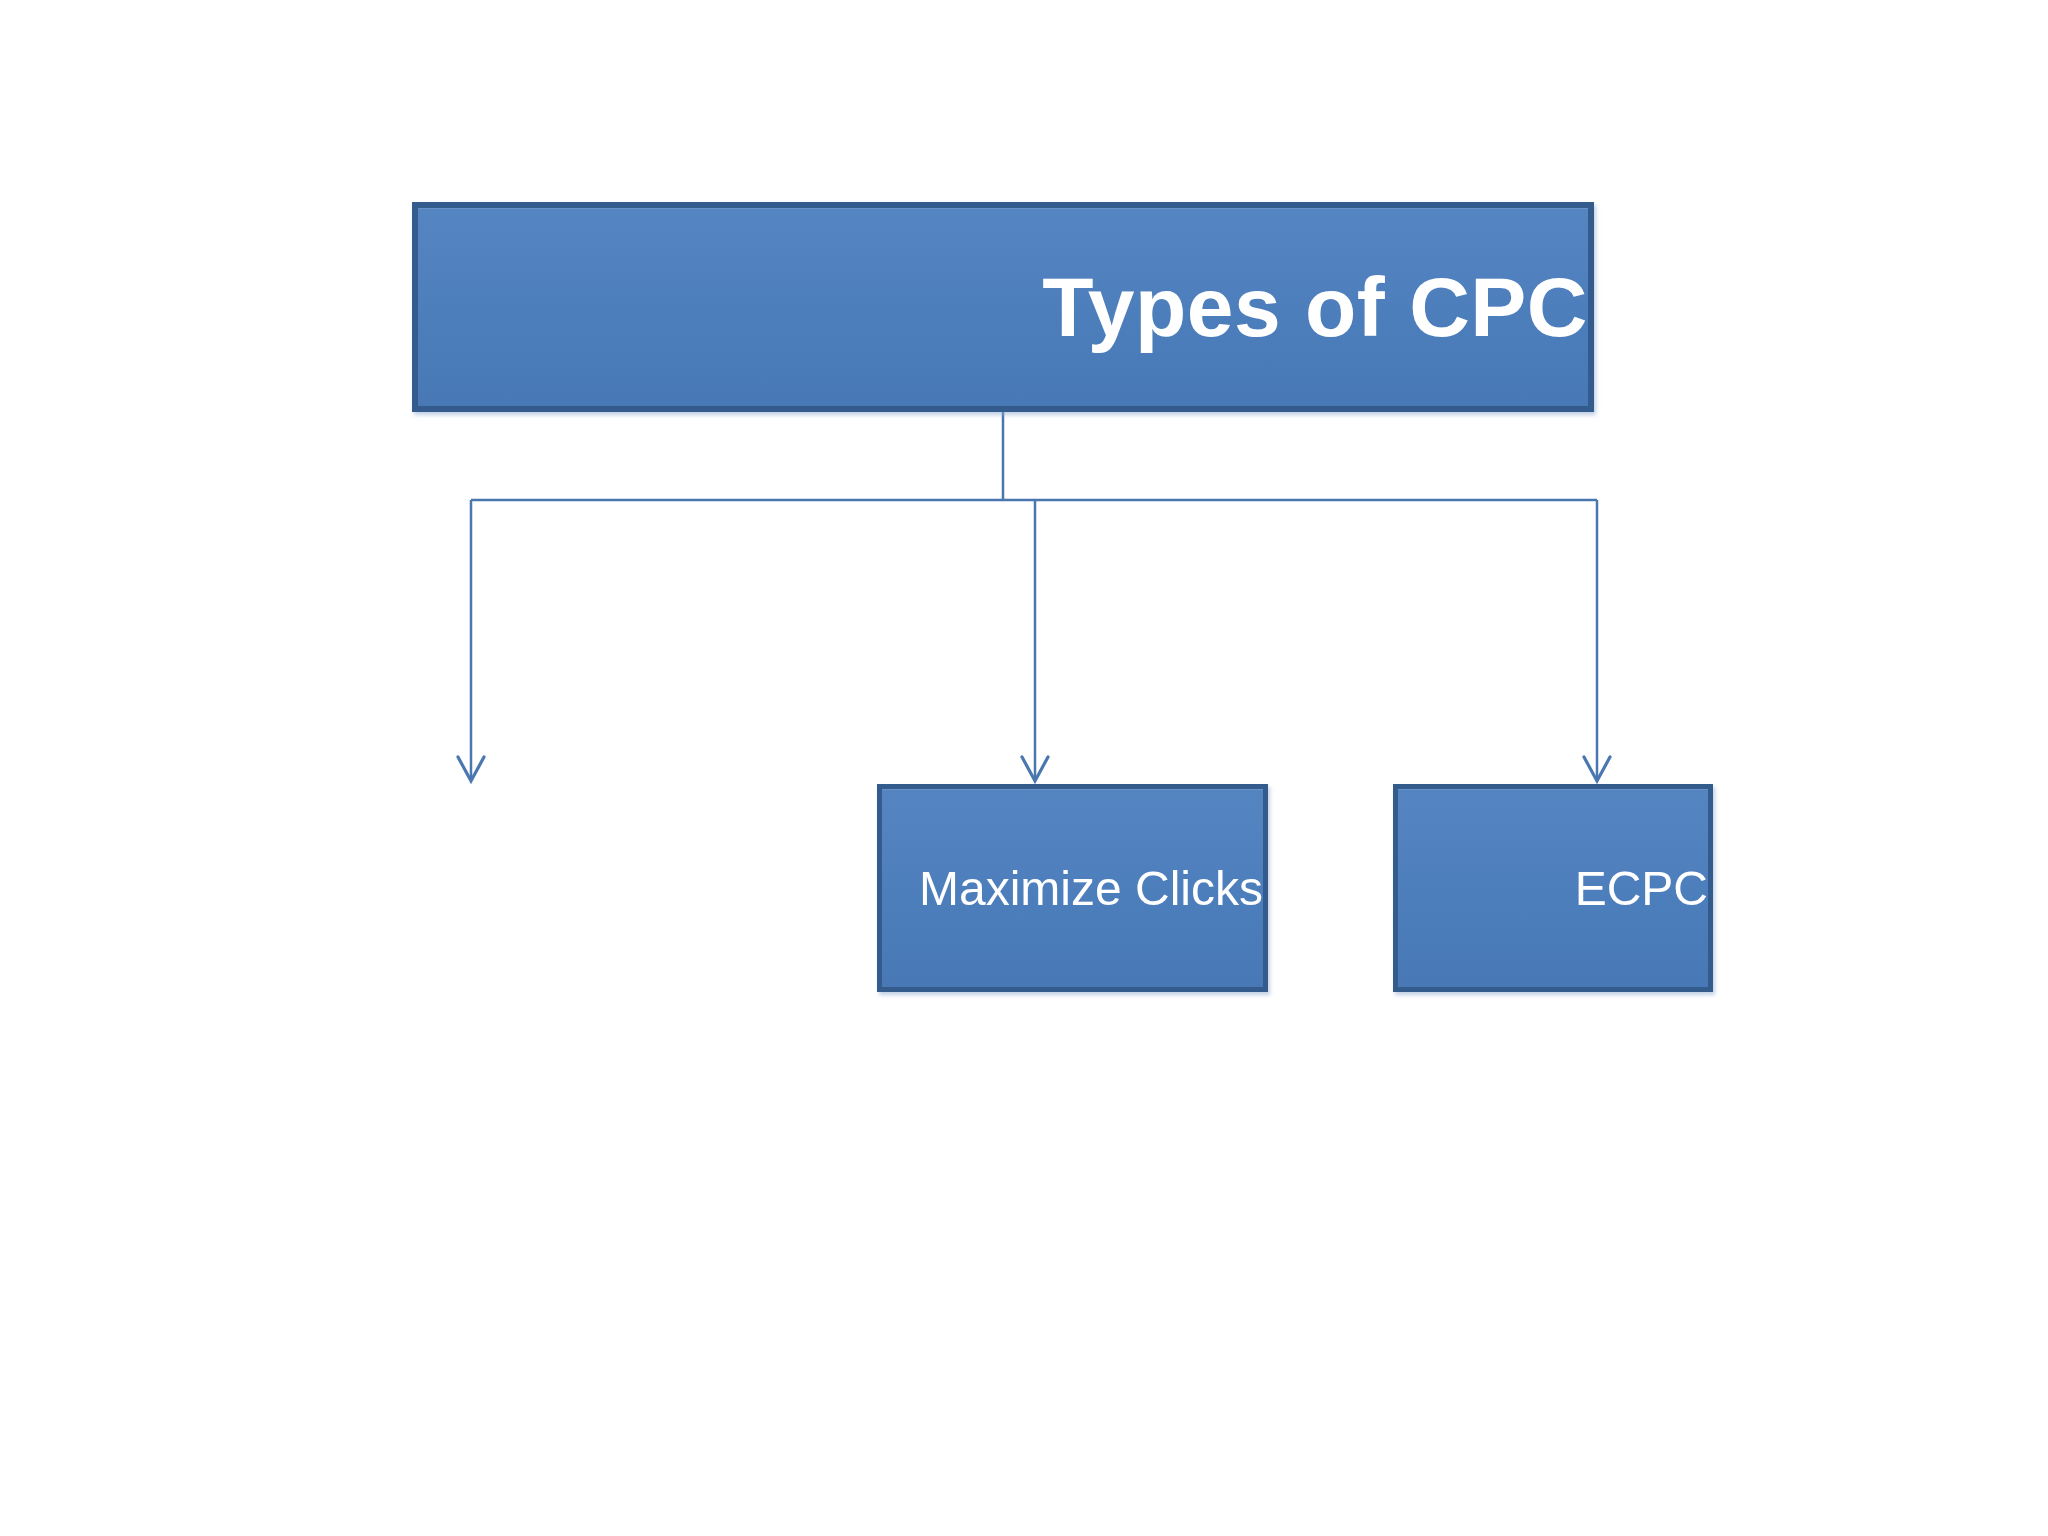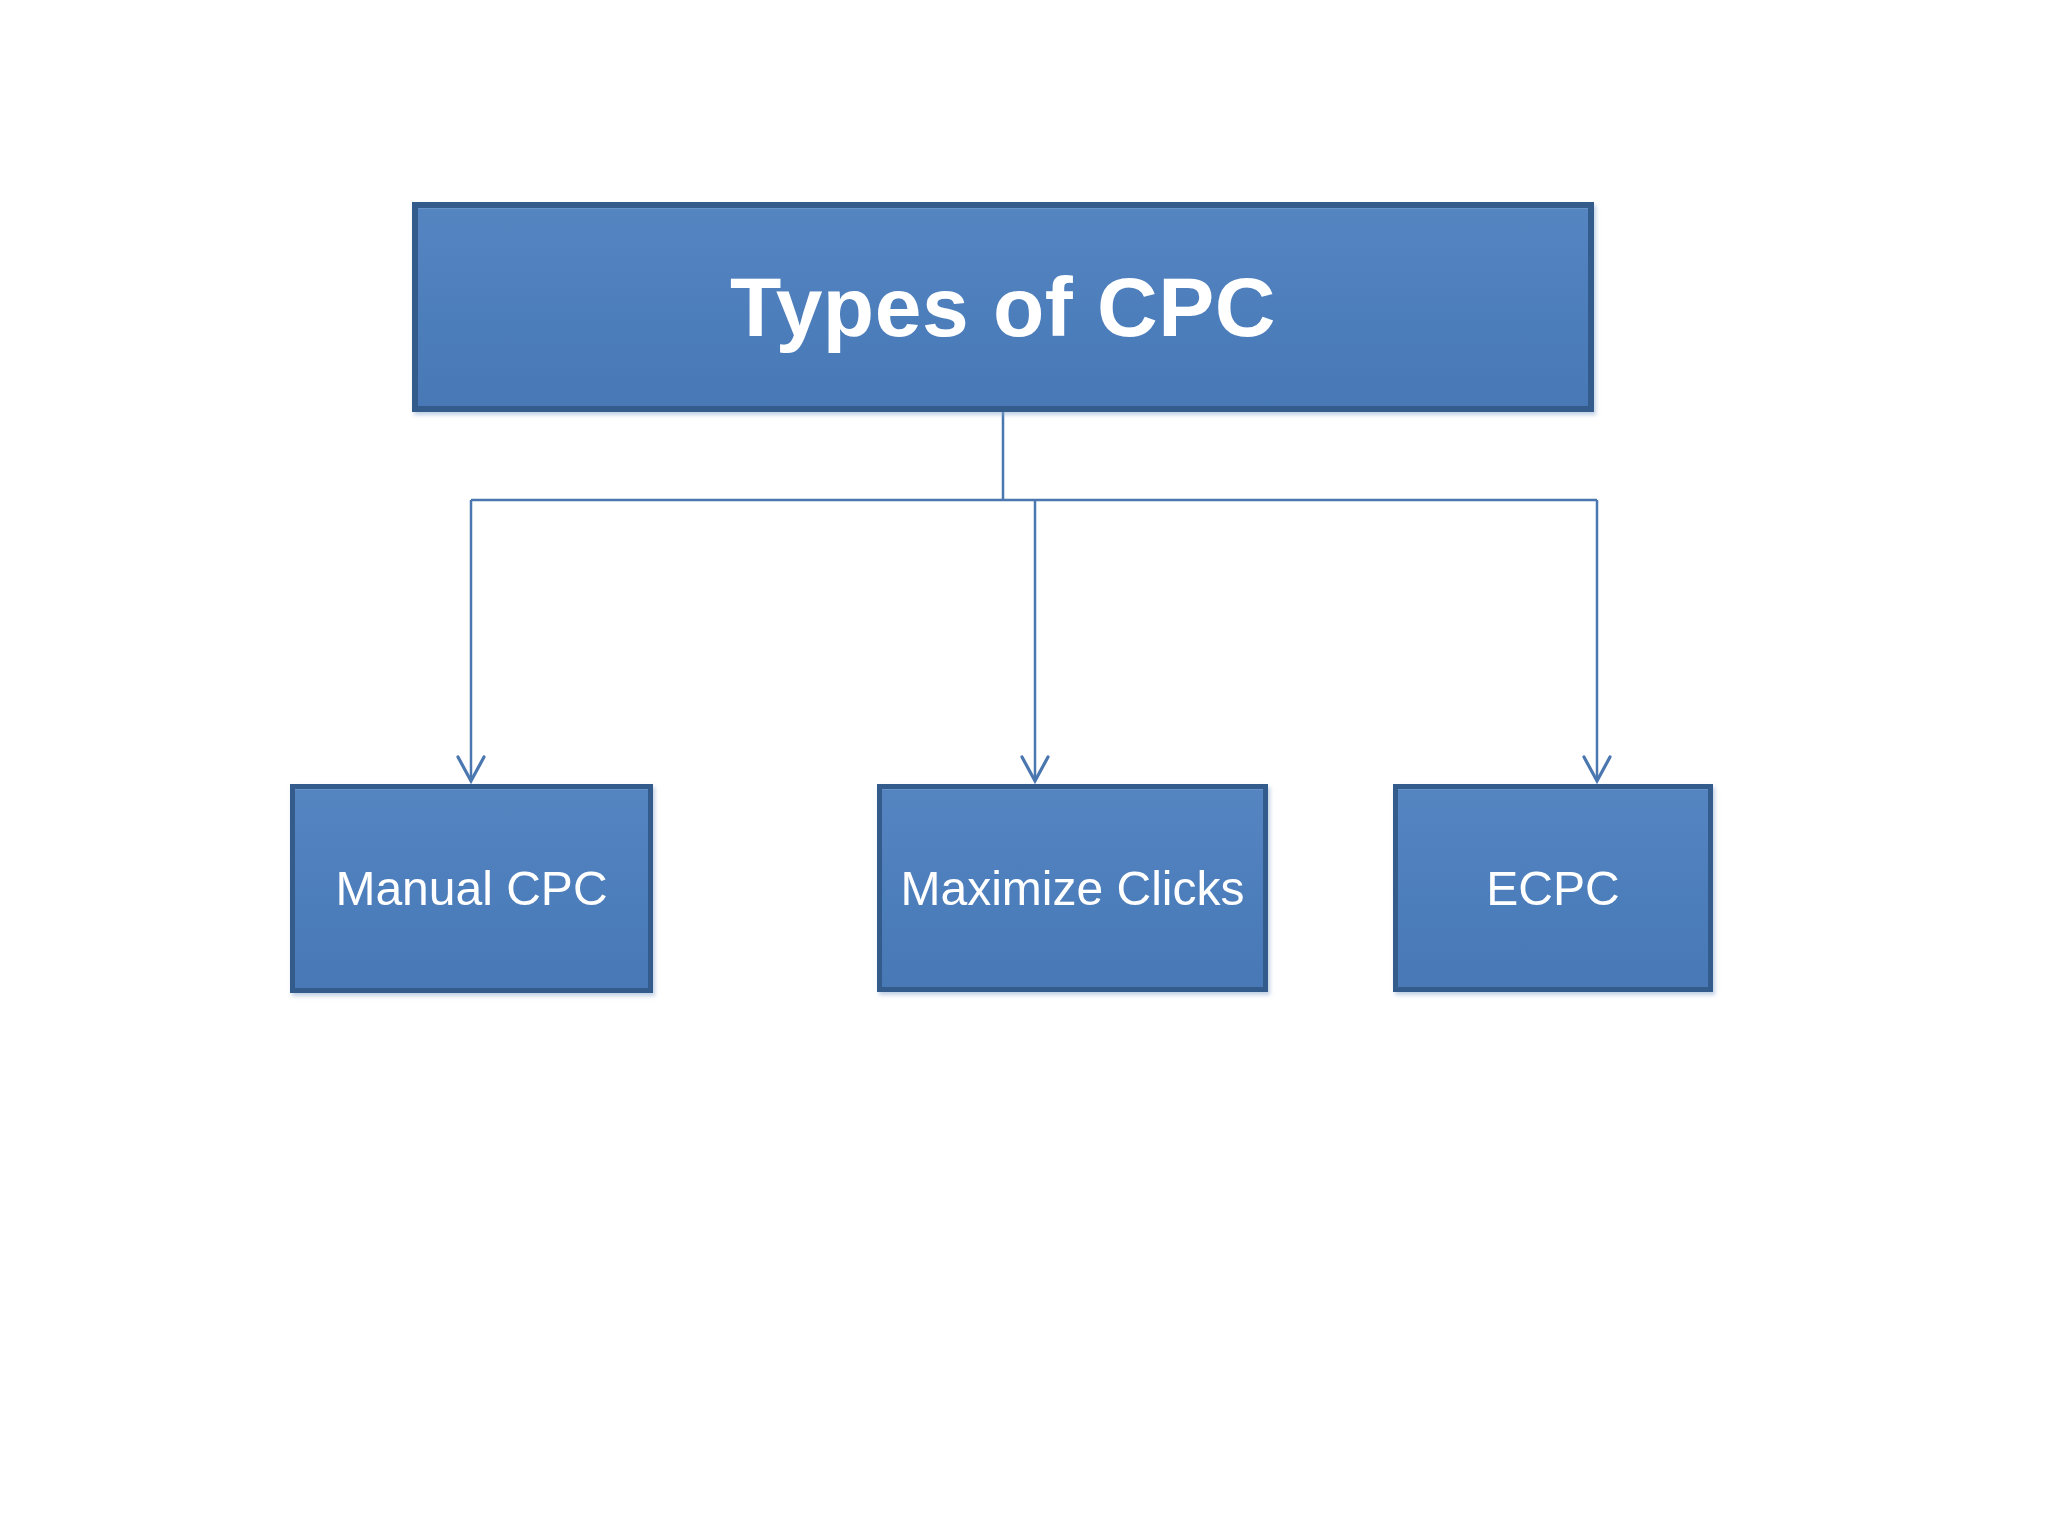--- a/index.html
+++ b/index.html
@@ -46,7 +46,7 @@
     box-shadow: 2px 3px 4px rgba(140,170,205,0.55), inset 0 1px 0 rgba(255,255,255,0.12);
     display: flex;
     align-items: center;
-    justify-content: center;
+    justify-content: flex-end;
     color: var(--text);
     text-align: center;
   }

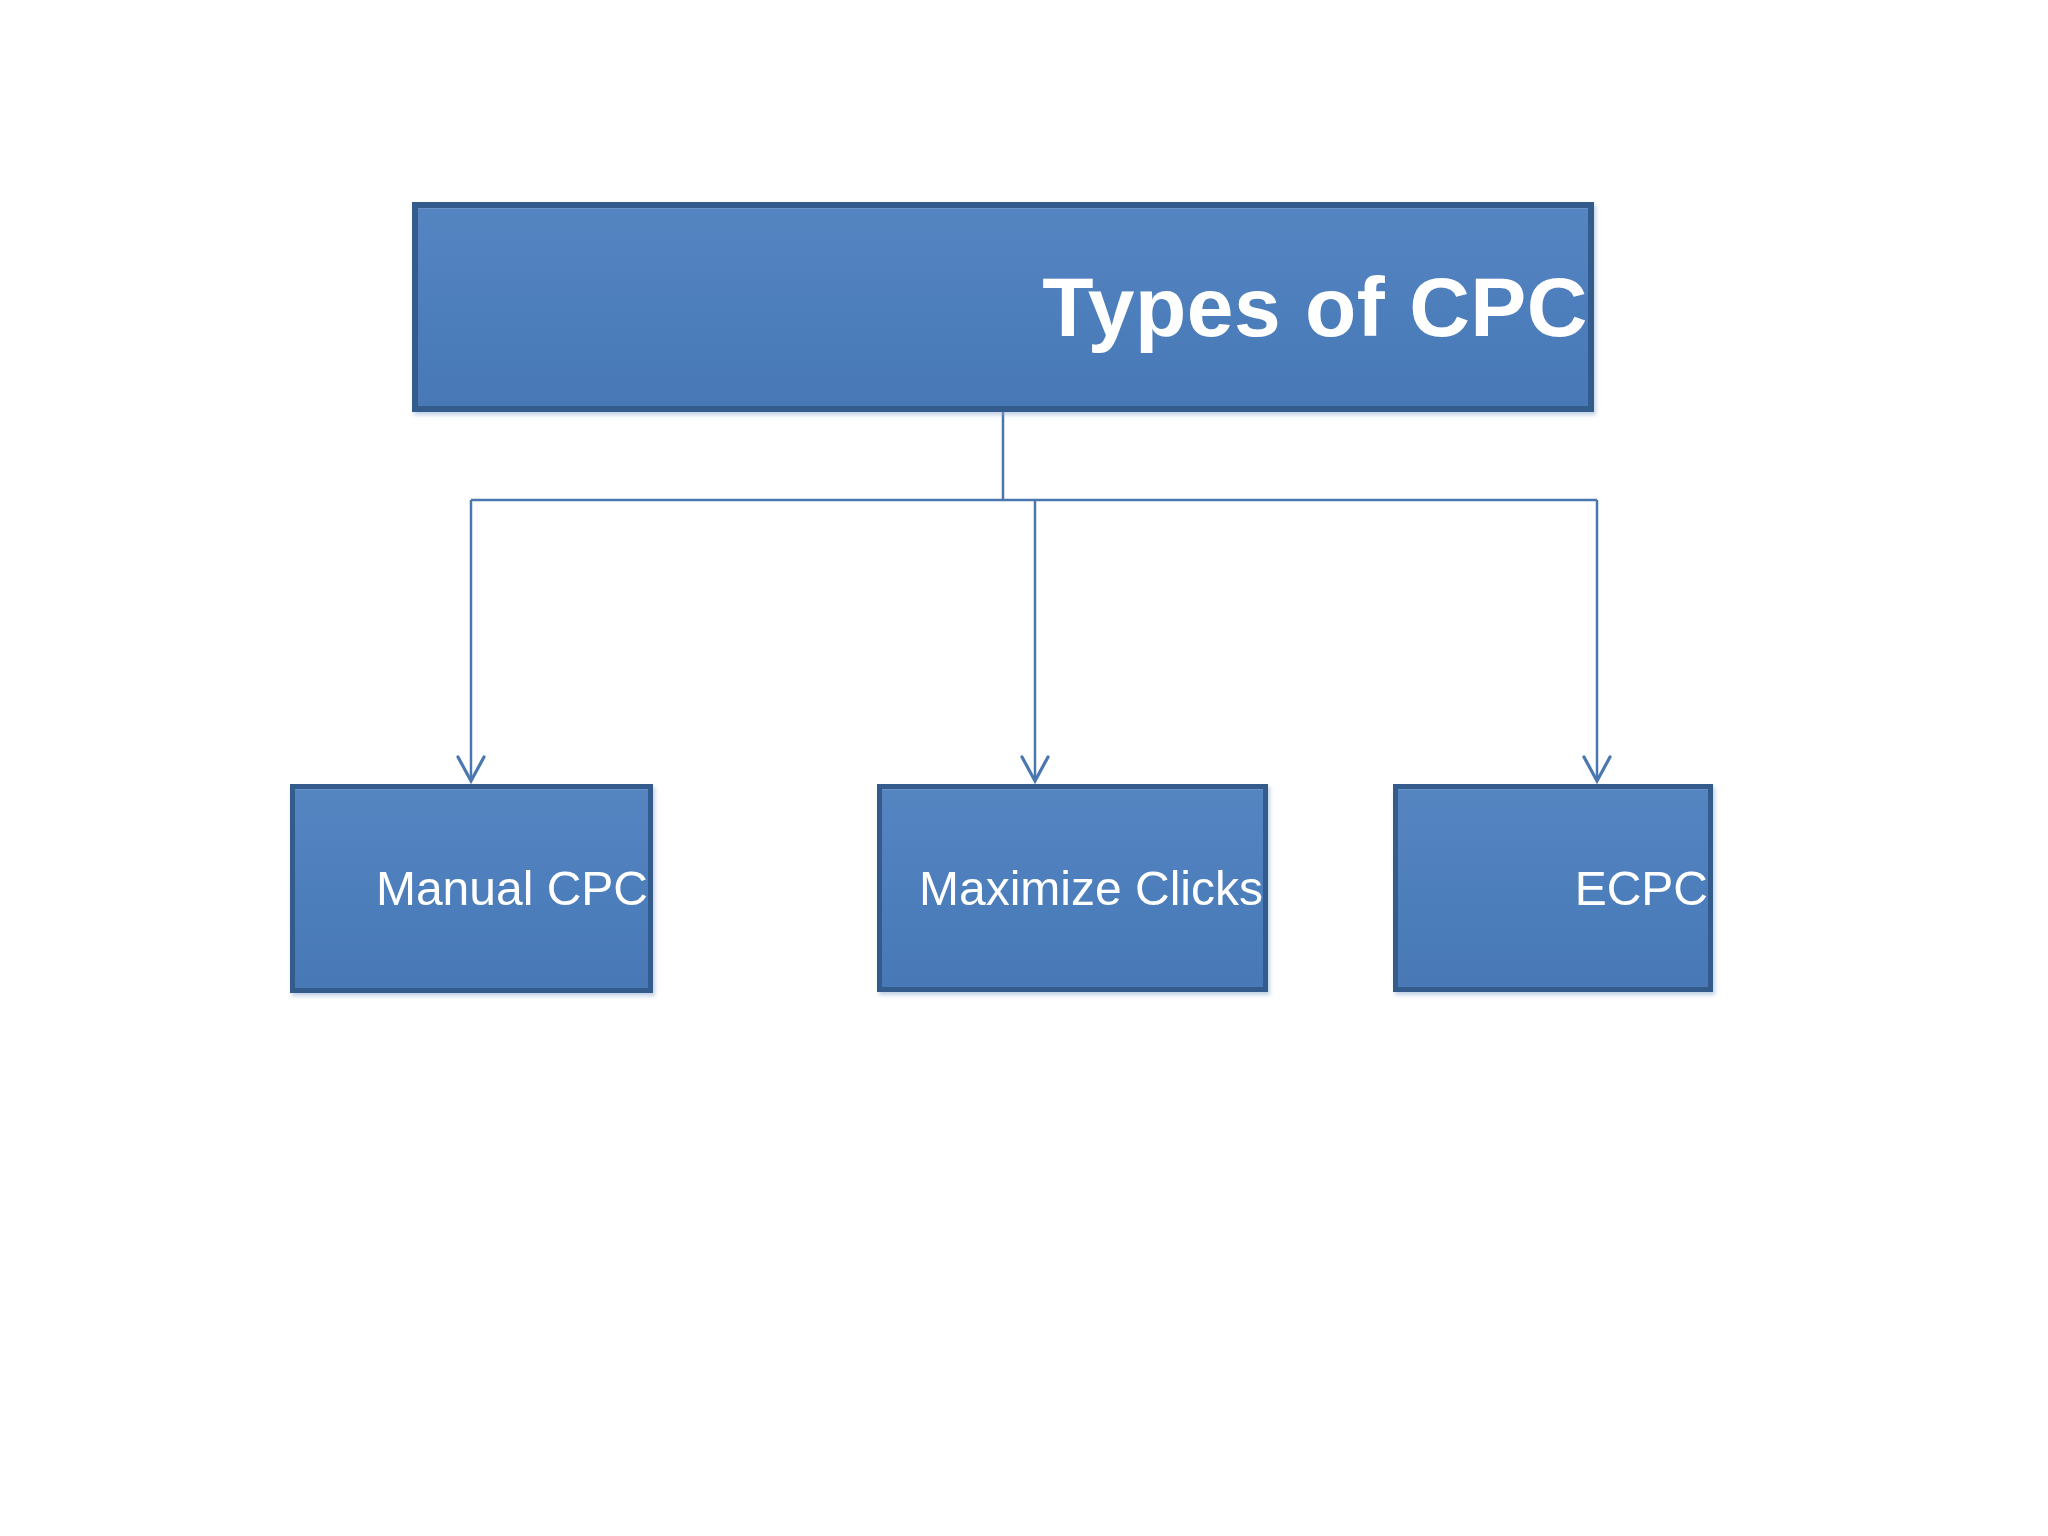--- a/index.html
+++ b/index.html
@@ -94,9 +94,6 @@
     <span>Types of CPC</span>
   </div>
 
-  <div class="node child child-0">
-    <span>Manual CPC</span>
-  </div>
 
   <div class="node child child-1">
     <span>Maximize Clicks</span>

